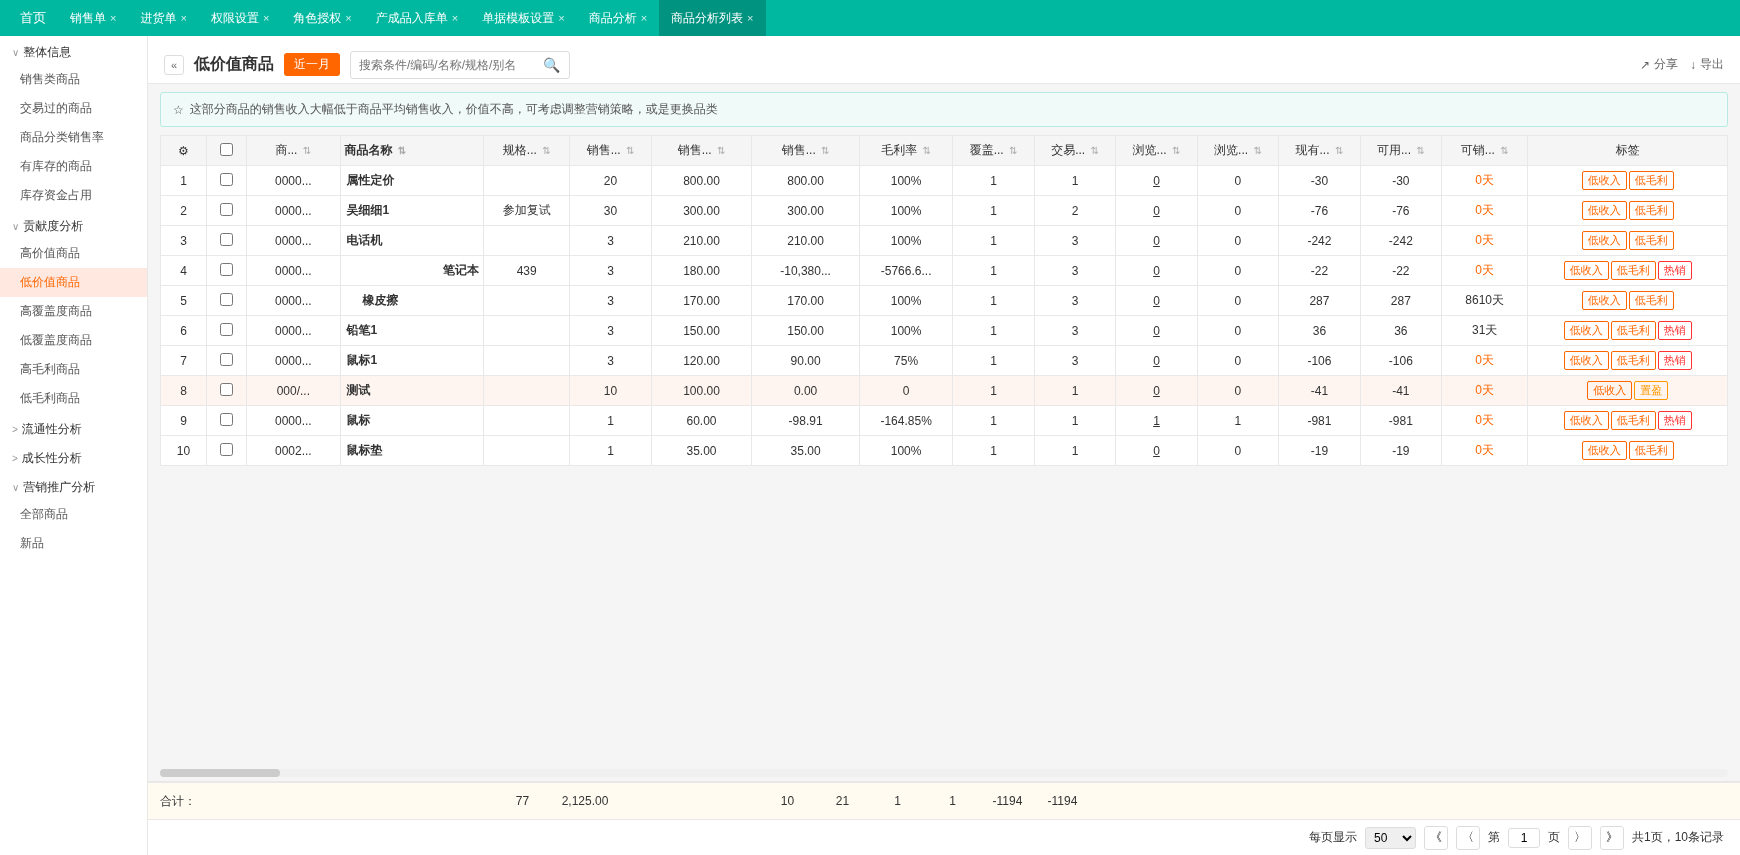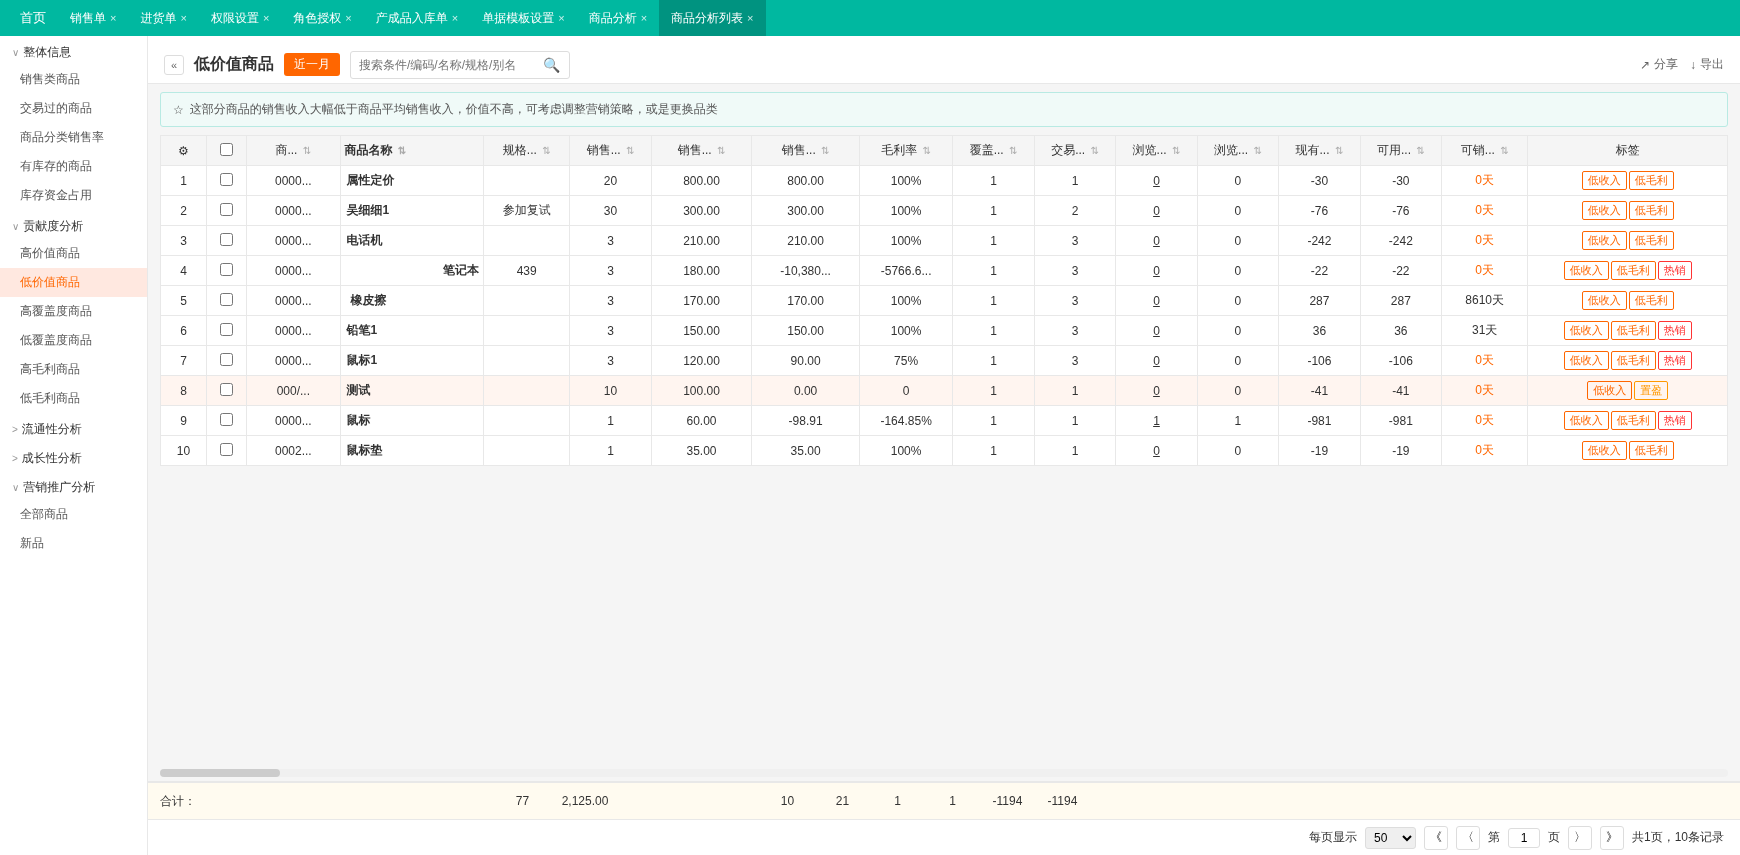--- a/index.html
+++ b/index.html
@@ -509,7 +509,7 @@
       <td class="col-num">5</td>
       <td class="checkbox-cell col-check"><input type="checkbox" style=""></td>
       <td class="col-code">0000...</td>
-      <td class="col-name" style="text-align:left; padding-left:10px;">橡皮擦</td>
+      <td class="col-name" style="text-align:left; padding-left:22px;">橡皮擦</td>
       <td class="col-spec"></td>
       <td class="col-sale-qty">3</td>
       <td class="col-sale-price">170.00</td>

